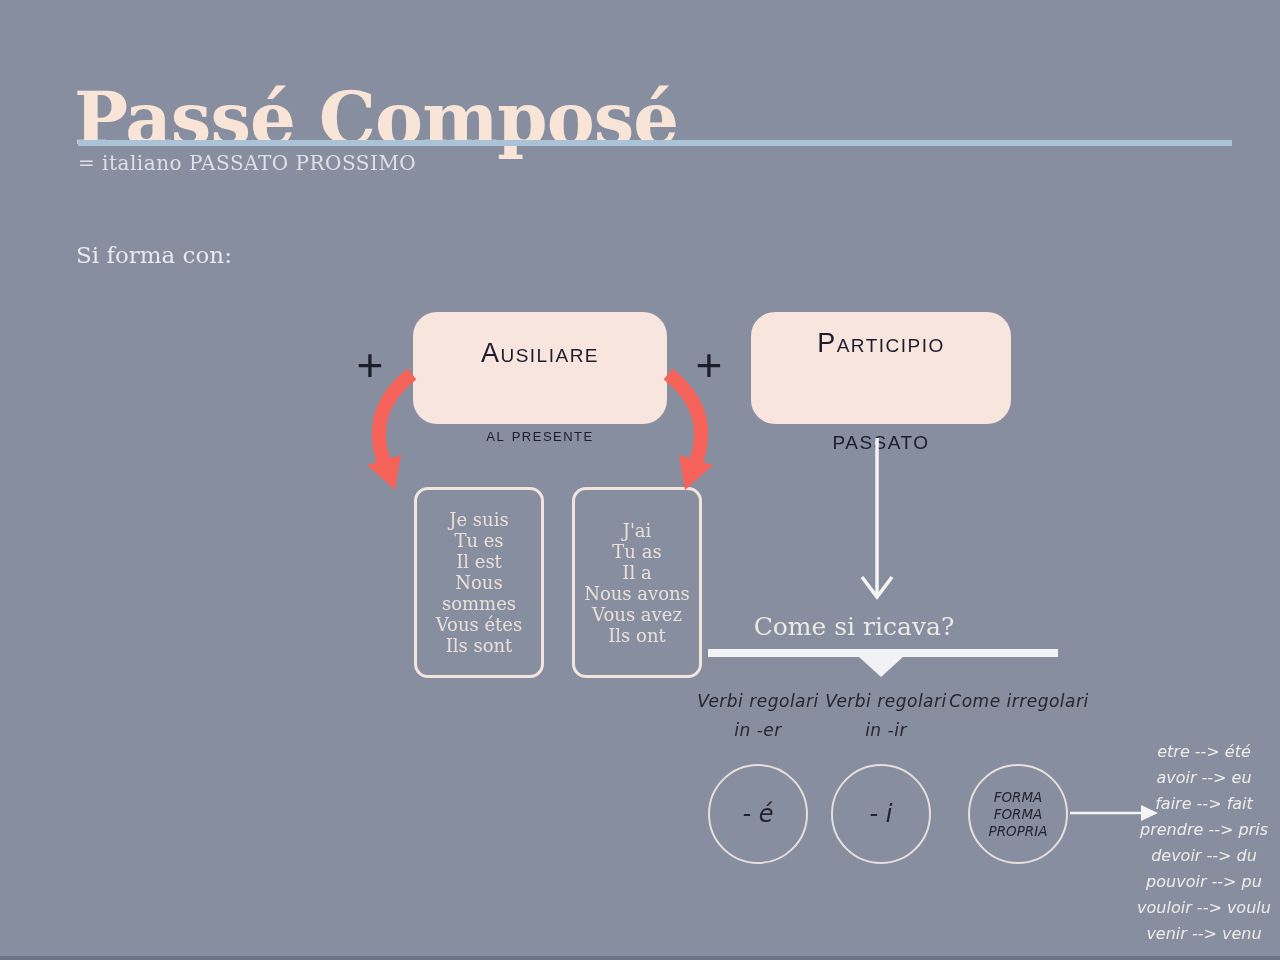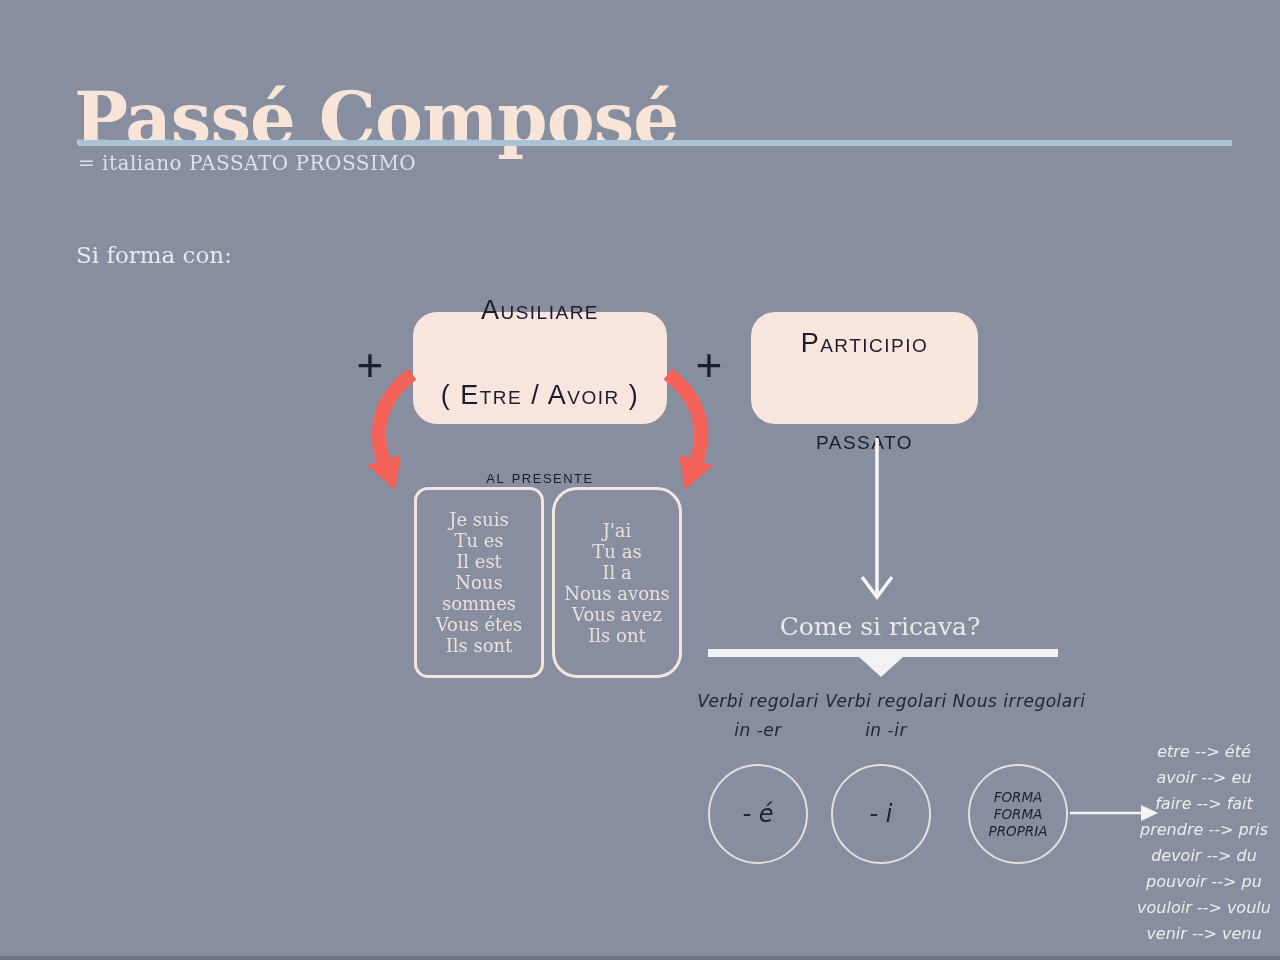--- a/index.html
+++ b/index.html
@@ -43,7 +43,7 @@
   .card .ln.small{font-size:18px;line-height:30px;}
   .card-subject{left:76px;}
   .card-aux{left:413px;}
-  .card-part{left:751px;width:227px;gap:12px;}
+  .card-part{left:751px;width:260px;gap:12px;}
   .plus{
     position:absolute;top:338px;width:44px;text-align:center;
     font-size:46px;font-weight:400;color:#1d1d2b;

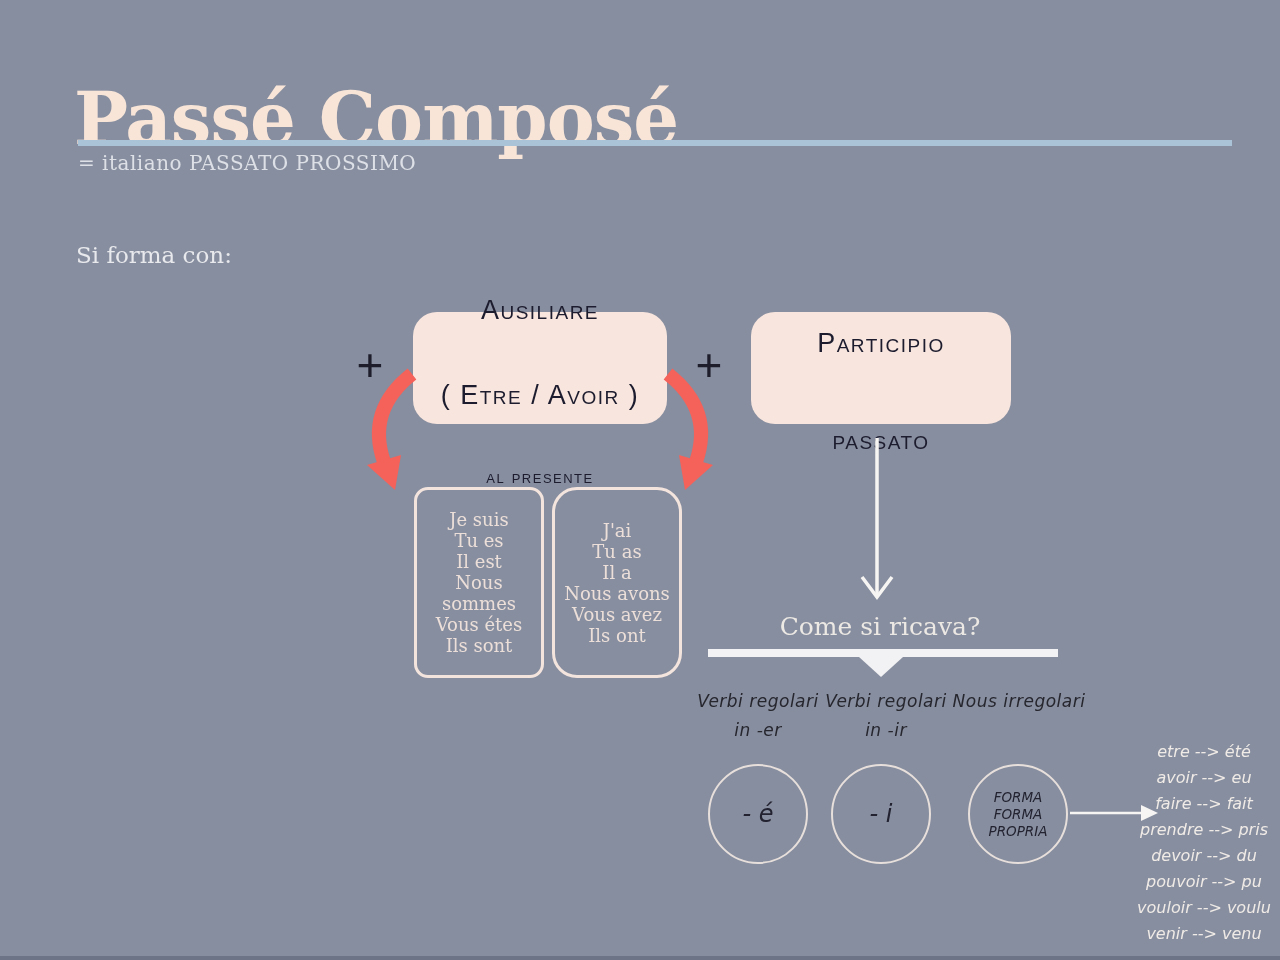--- a/index.html
+++ b/index.html
@@ -118,7 +118,6 @@
 
   <div class="card card-aux">
     <div class="ln">Ausiliare</div>
-    <div class="ln">( Etre / Avoir )</div>
     <div class="ln small">al presente</div>
   </div>
 

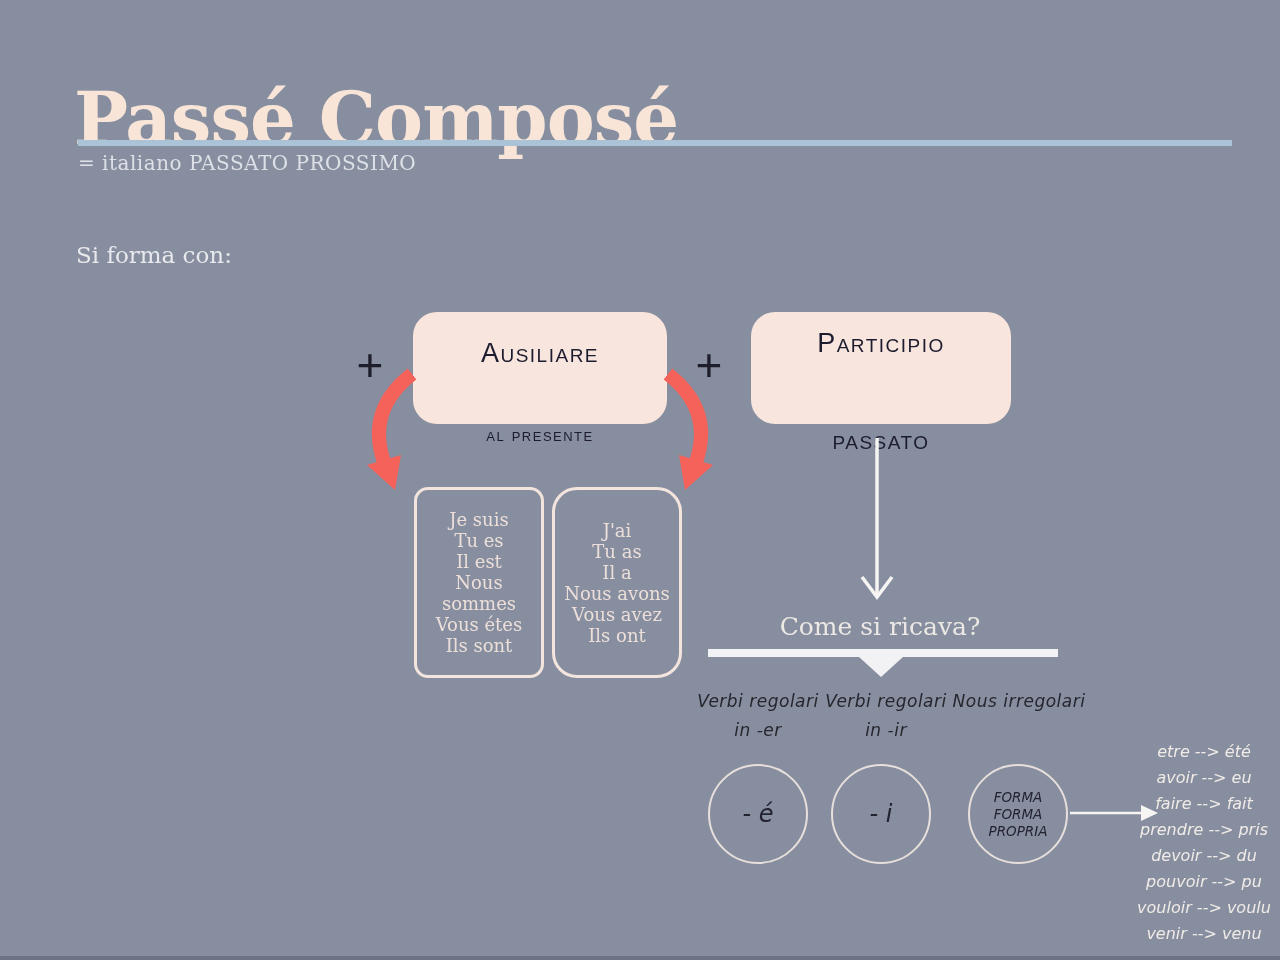--- a/index.html
+++ b/index.html
@@ -59,7 +59,7 @@
     color:#ecdfd9;text-align:center;
   }
   .conj-etre{left:414px;}
-  .conj-avoir{left:552px;border-radius:25px;}
+  .conj-avoir{left:572px;}
   
   .question{
     position:absolute;left:730px;top:612px;width:300px;text-align:center;

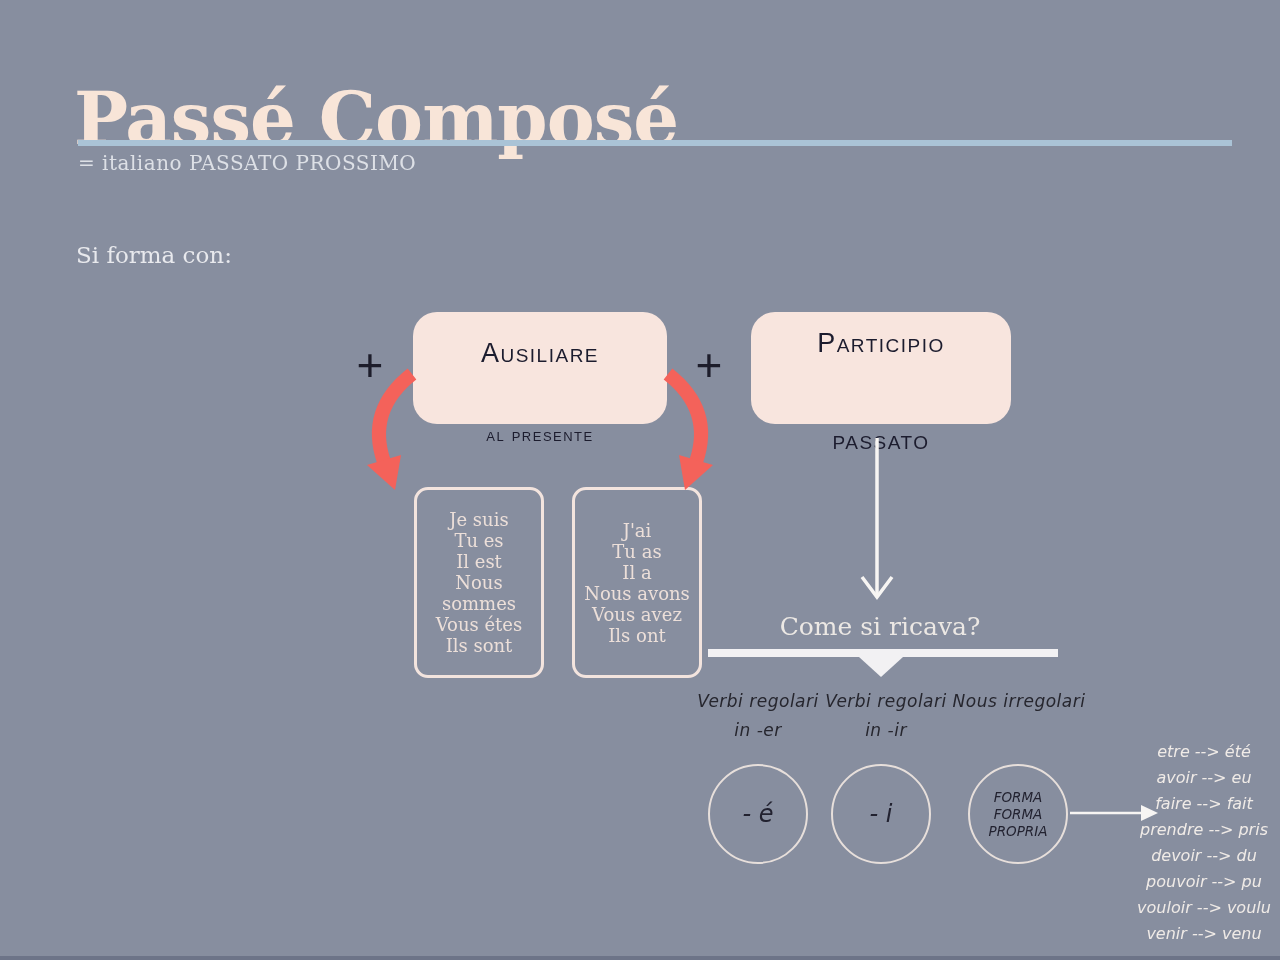--- a/index.html
+++ b/index.html
@@ -62,7 +62,7 @@
   .conj-avoir{left:572px;}
   
   .question{
-    position:absolute;left:730px;top:612px;width:300px;text-align:center;
+    position:absolute;left:704px;top:612px;width:300px;text-align:center;
     font-family:"DejaVu Serif",serif;font-size:25px;color:#ece8e4;
   }
   .deriv-bar{

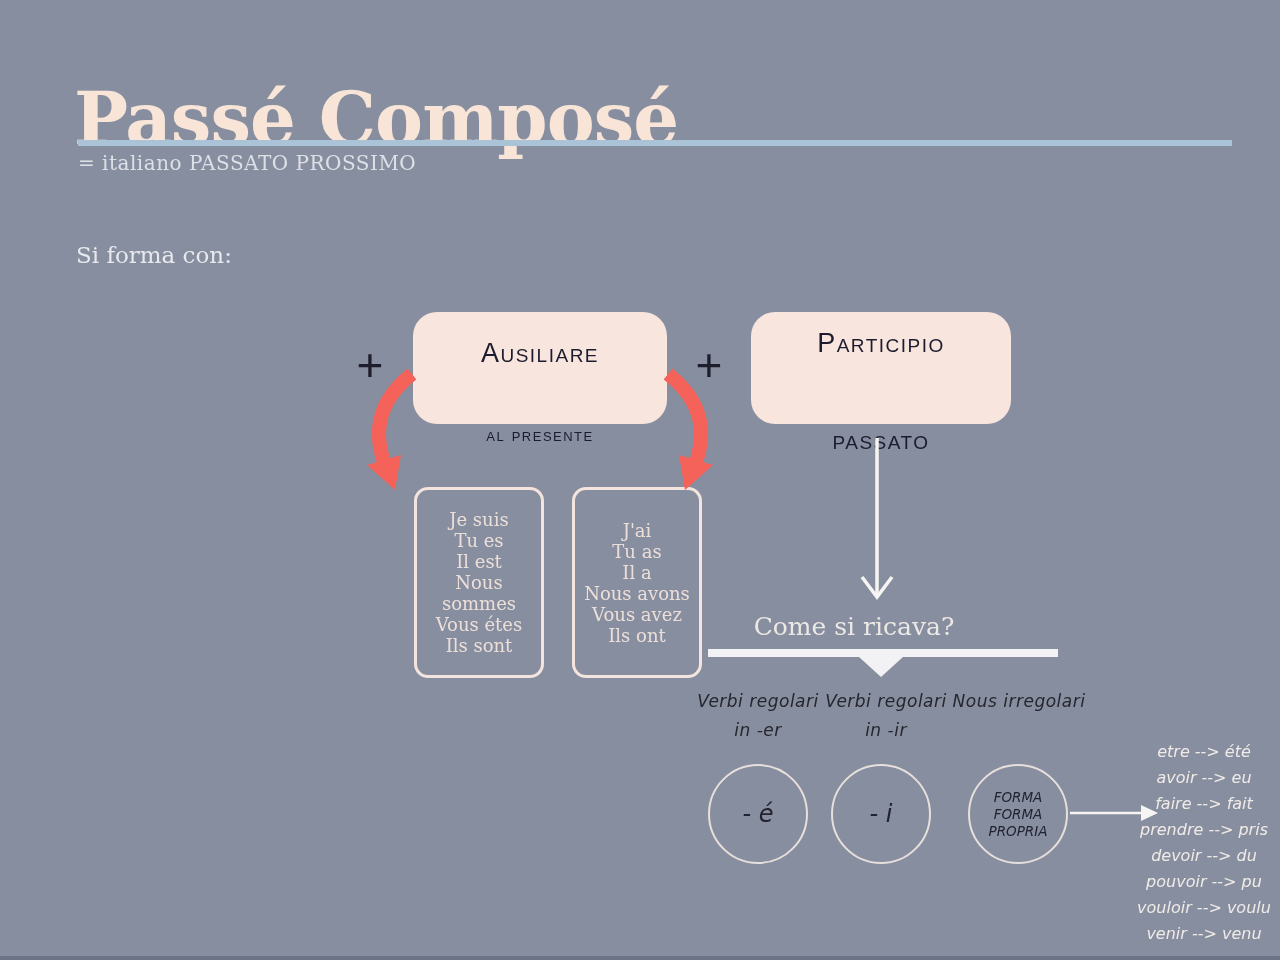--- a/index.html
+++ b/index.html
@@ -182,7 +182,7 @@
     <div>in -ir</div>
   </div>
   <div class="col-label hand col-label-irr">
-    <div>Nous irregolari</div>
+    <div>Come irregolari</div>
   </div>
 
   <div class="circle hand circle-er">

